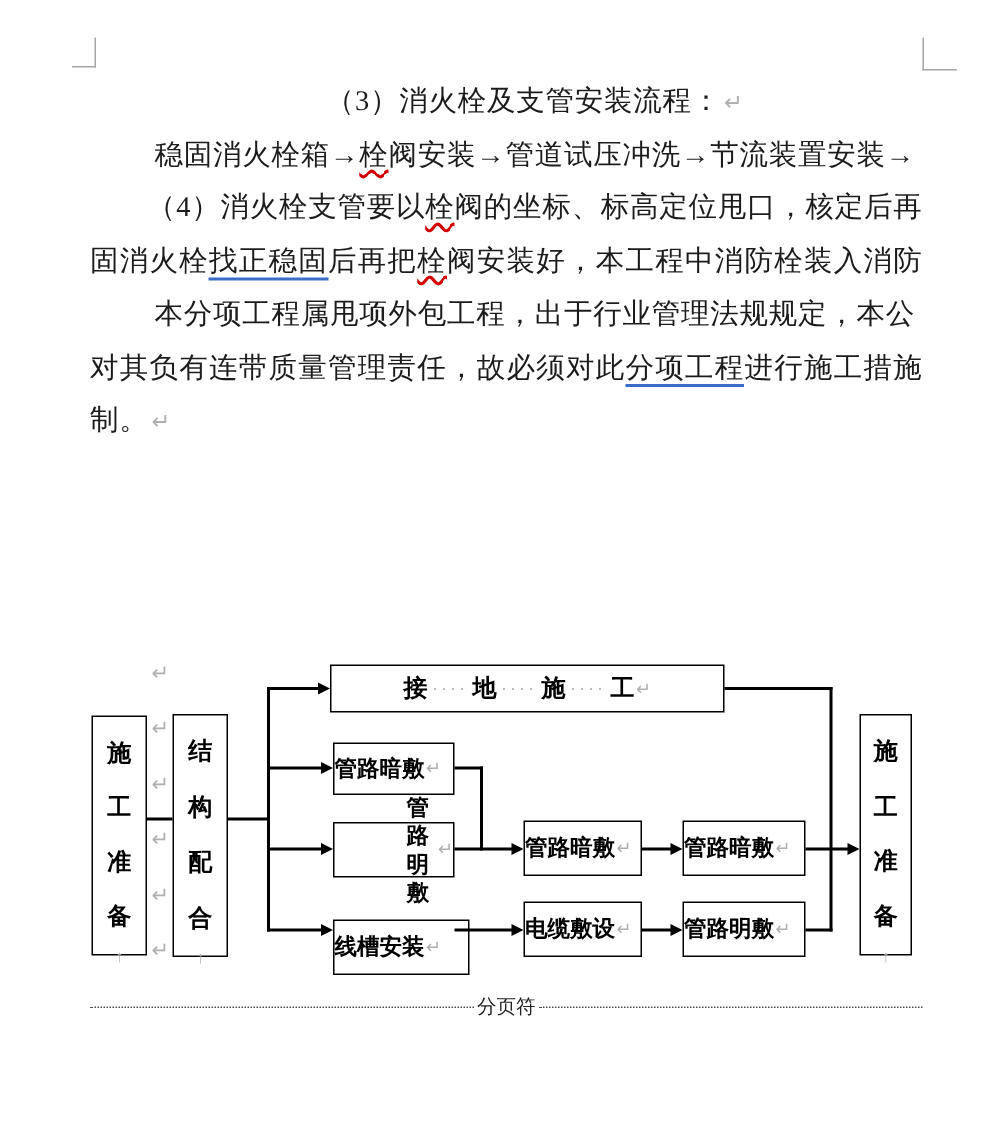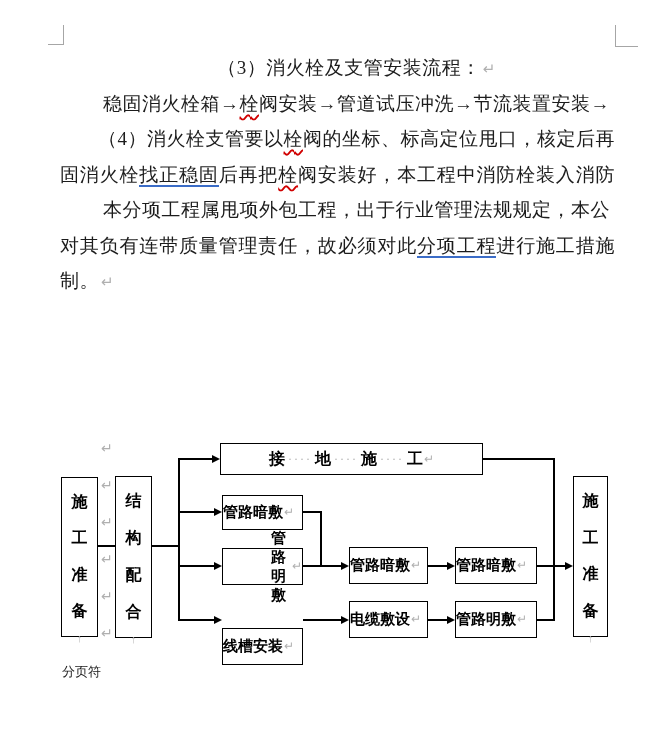--- a/index.html
+++ b/index.html
@@ -124,7 +124,7 @@
         <span class="label">管路暗敷</span>
         <span class="ret">↵</span>
       </div>
-    <div class="fbox hbox" style="left:222px;top:628px;width:81px;height:37px;">
+    <div class="fbox hbox" style="left:222px;top:613px;width:91px;height:37px;">
         <span class="label">线槽安装</span>
         <span class="ret">↵</span>
       </div>

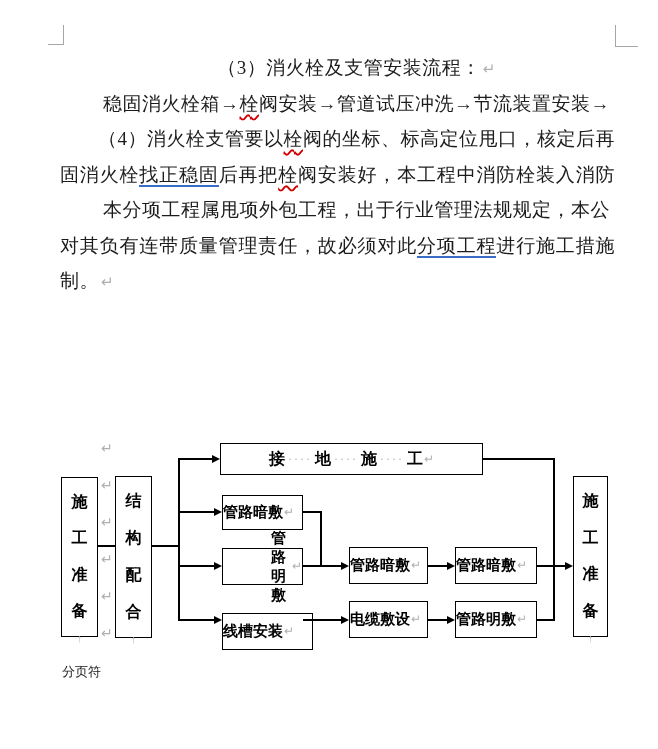--- a/index.html
+++ b/index.html
@@ -43,7 +43,7 @@
 
   
   #pagebreak{position:absolute;left:60px;top:662px;width:555px;height:18px;
-             display:flex;align-items:flex-start;flex-direction:column;}
+             display:flex;align-items:center;}
   .pb-line{flex:1;border-top:1.6px dotted #4a4a4a;}
   #pagebreak .pb-label{font-size:13px;color:#222;padding:0 2px;white-space:nowrap;}
 </style>

